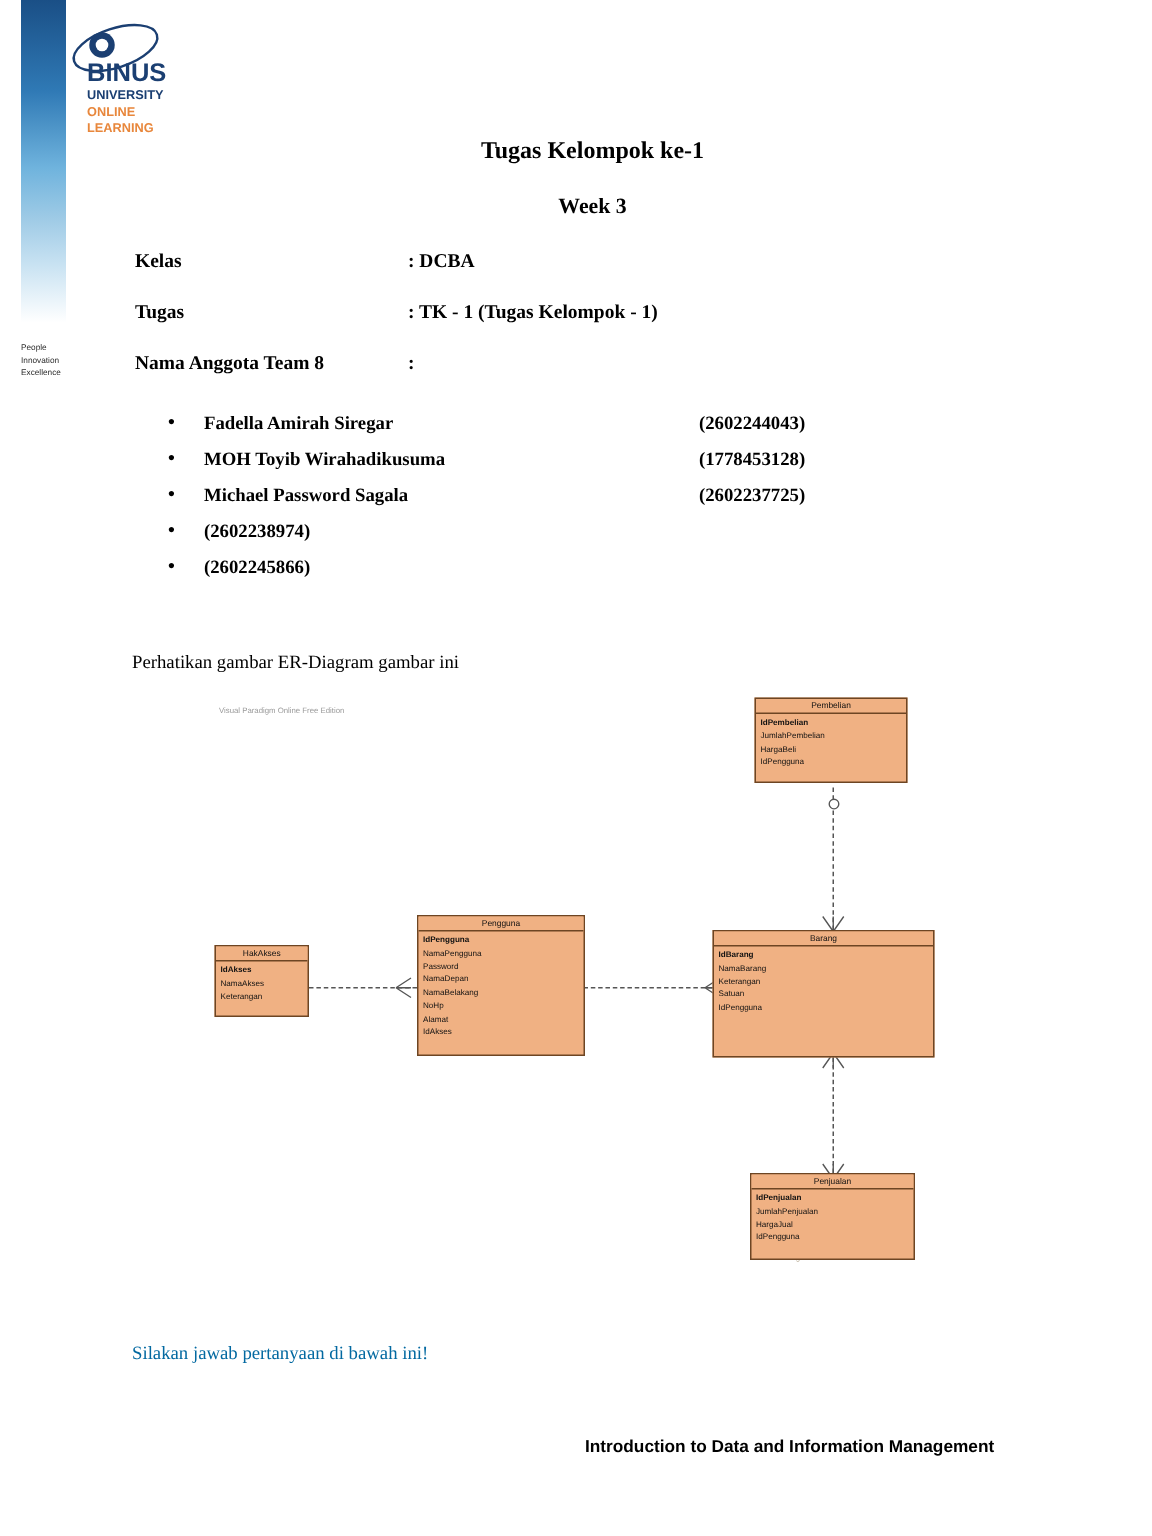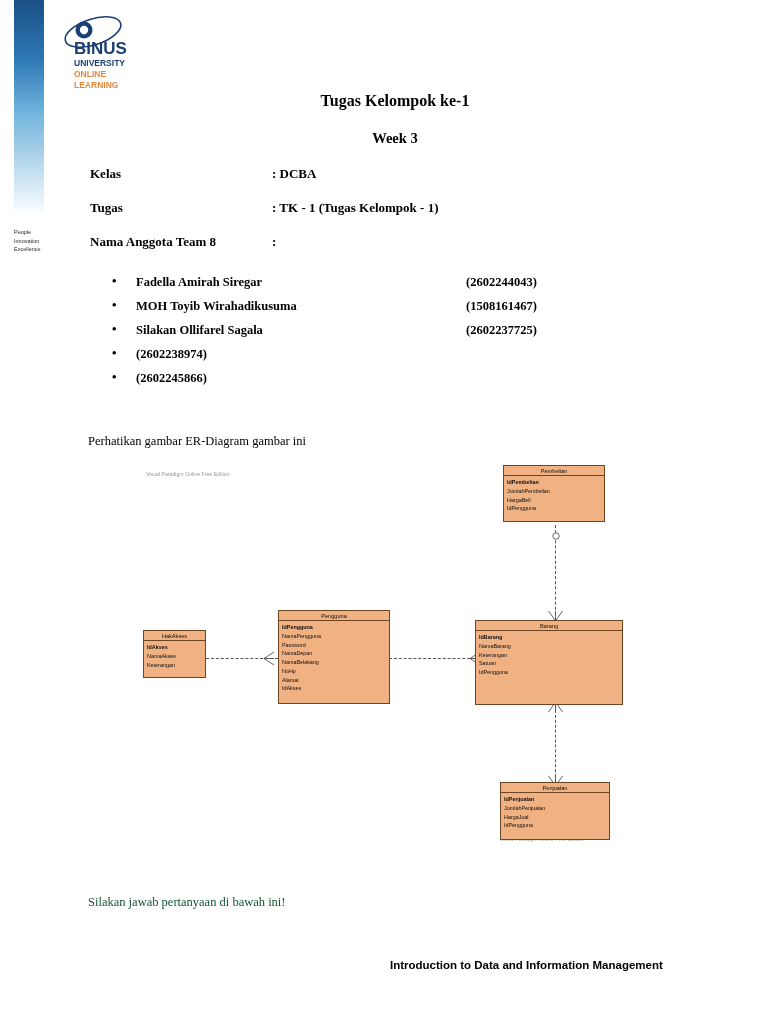--- a/index.html
+++ b/index.html
@@ -22,7 +22,7 @@
   }
   
   .logo{
-    position:absolute;left:60px;top:14px;width:120px;height:80px;text-align:center;
+    position:absolute;left:44px;top:14px;width:120px;height:80px;text-align:center;
   }
   .logo svg{display:block;}
   

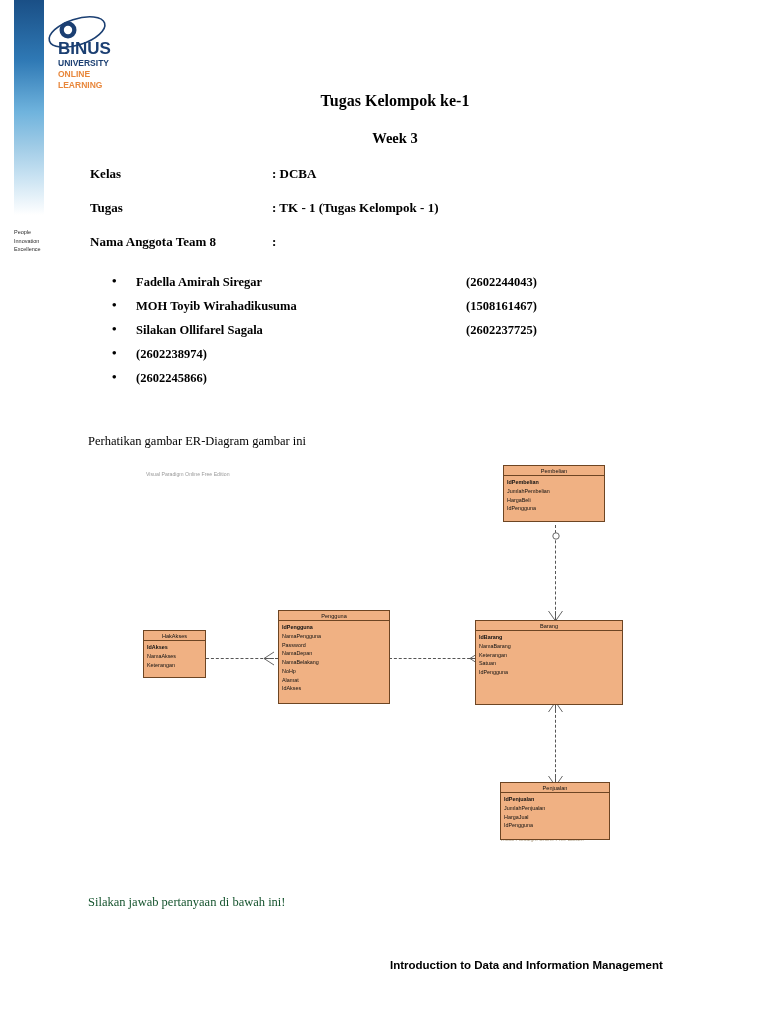--- a/index.html
+++ b/index.html
@@ -155,7 +155,7 @@
   <div class="member">
     <div class="bullet">•</div>
     <div class="mname">MOH Toyib Wirahadikusuma</div>
-    <div class="mid">(1508161467)</div>
+    <div class="mid">(1778453128)</div>
   </div>
   <div class="member">
     <div class="bullet">•</div>

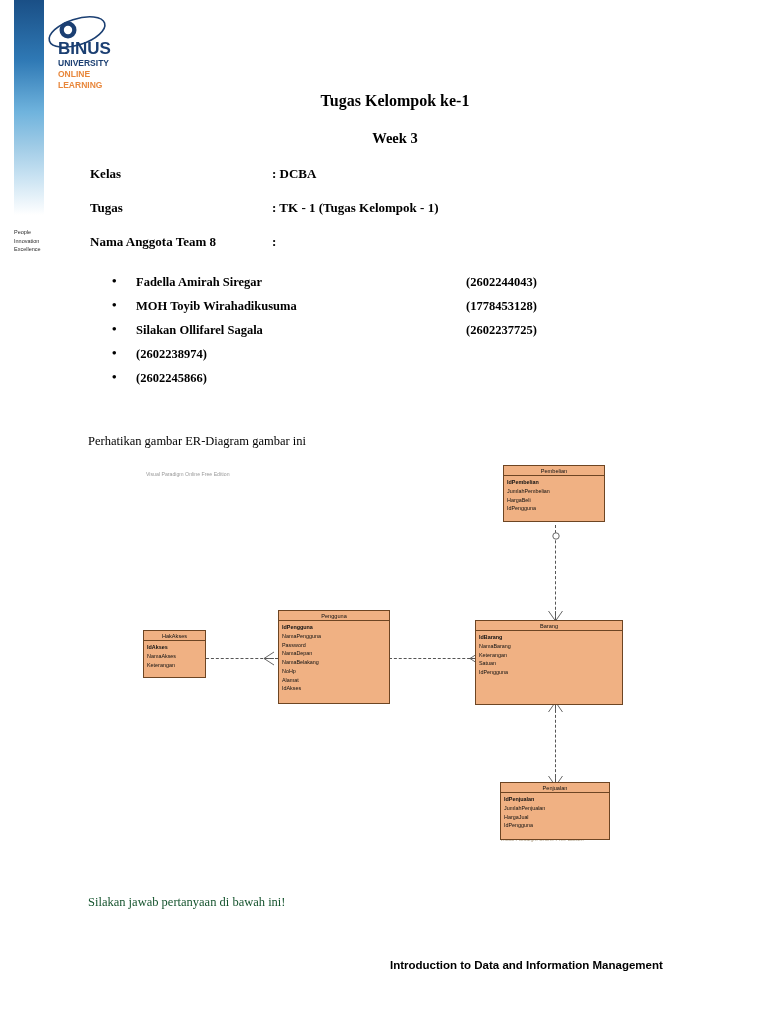--- a/index.html
+++ b/index.html
@@ -159,7 +159,7 @@
   </div>
   <div class="member">
     <div class="bullet">•</div>
-    <div class="mname">Silakan Ollifarel Sagala</div>
+    <div class="mname">Michael Password Sagala</div>
     <div class="mid">(2602237725)</div>
   </div>
   <div class="member">

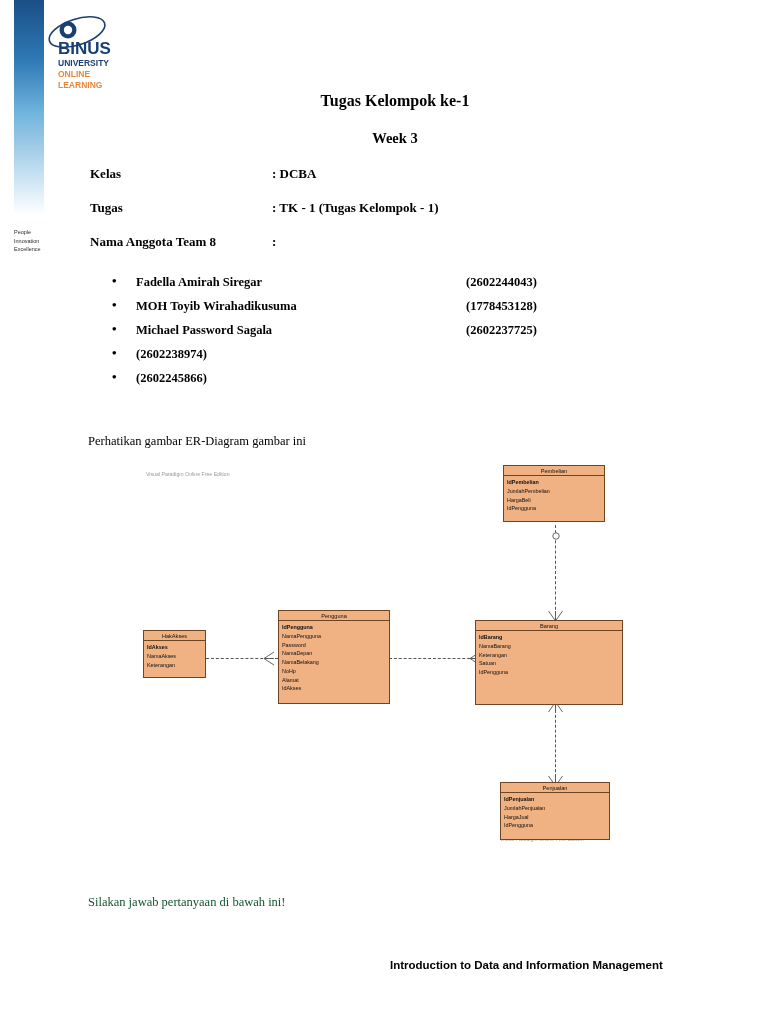--- a/index.html
+++ b/index.html
@@ -58,7 +58,7 @@
     position:absolute;left:88px;top:434px;font-size:12.5px;color:#000;
   }
   .para-bottom{
-    position:absolute;left:88px;top:895px;font-size:12.5px;color:#14532d;
+    position:absolute;left:88px;top:895px;font-size:12.5px;color:#0369a1;
   }
   
   .footer{

